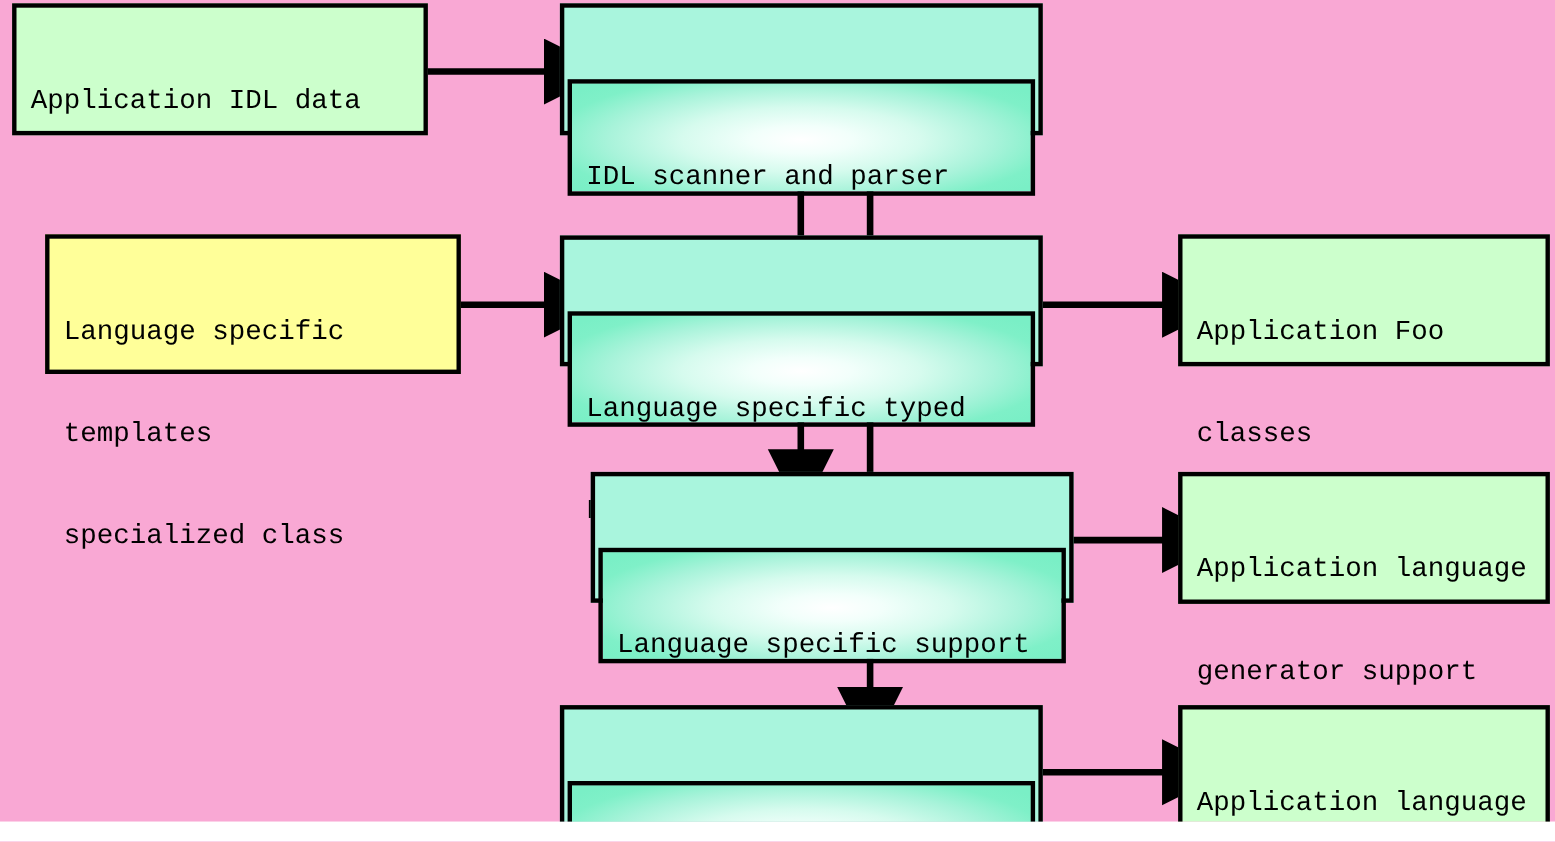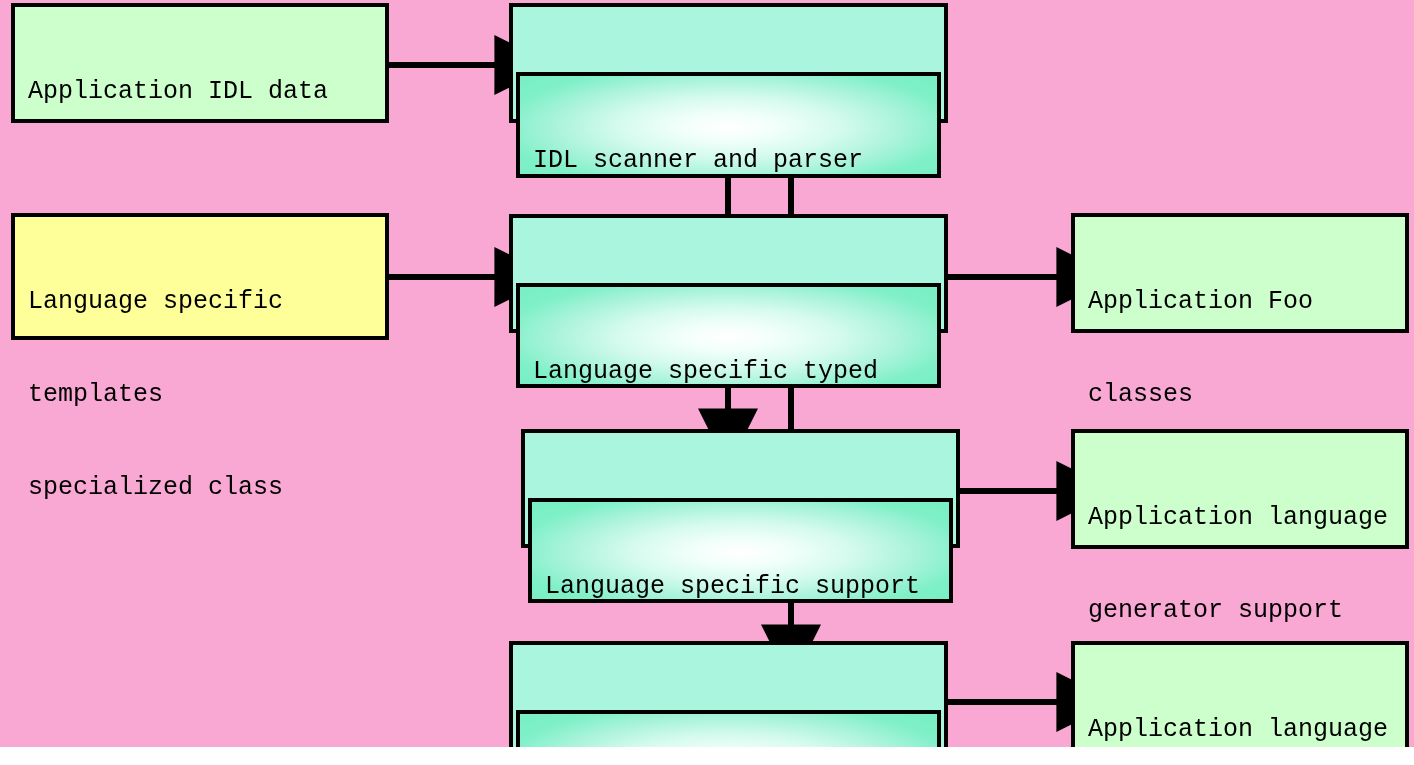--- a/index.html
+++ b/index.html
@@ -31,7 +31,7 @@
     padding: 7px 0 0 13px;
   }
   .node.green  { background: #ccffcc; }
-  .node.yellow { background: #ffff99; }
+  .node.yellow { background: #ffff99; margin-left: 30px; }
 
   
   .node.process {

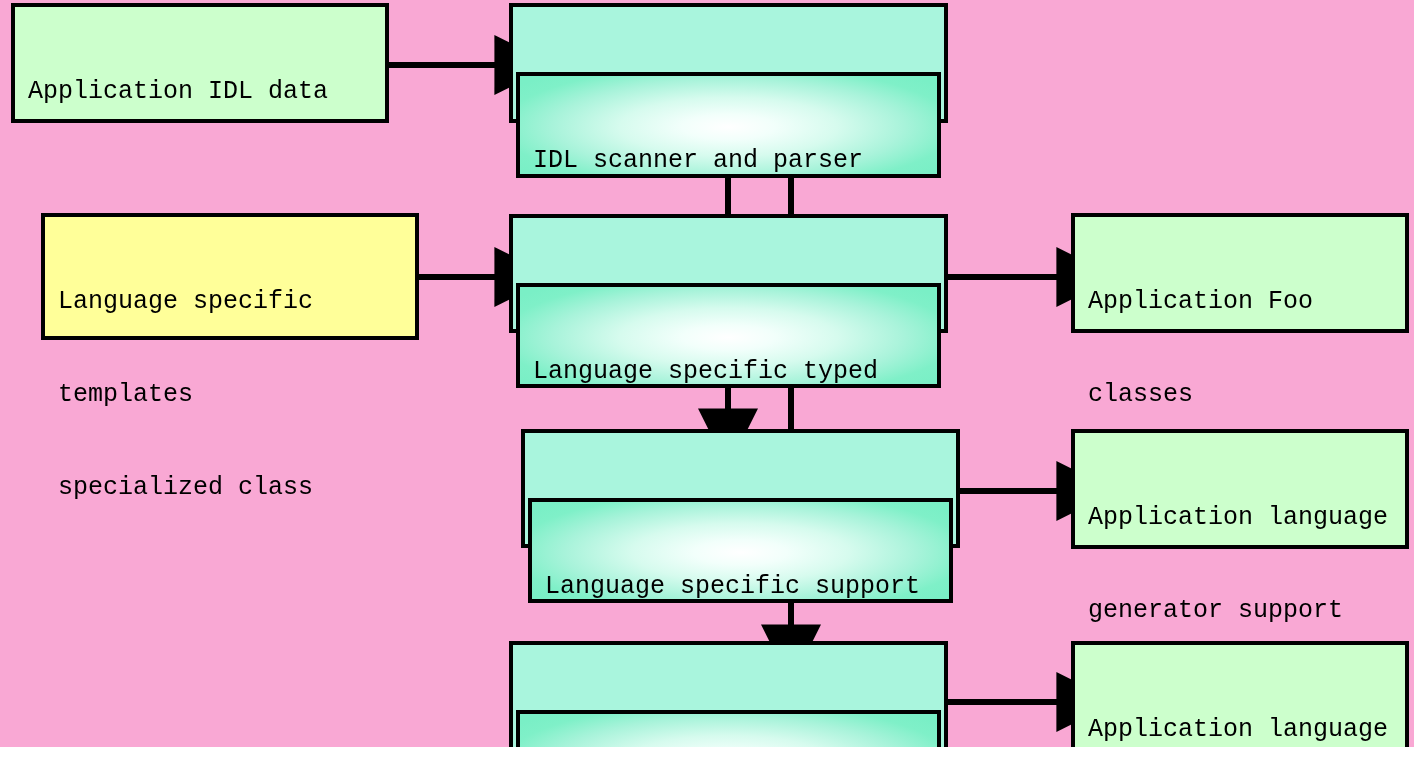--- a/index.html
+++ b/index.html
@@ -149,7 +149,7 @@
     </div>
   </div>
 
-  <div class="node process" style="left:521px; top:429px; width:439px; height:119px;">
+  <div class="node process" style="left:537px; top:429px; width:439px; height:119px;">
     <div class="inner">
       <span class="label">Language specific support</span>
       <span class="label">functions generator</span>

